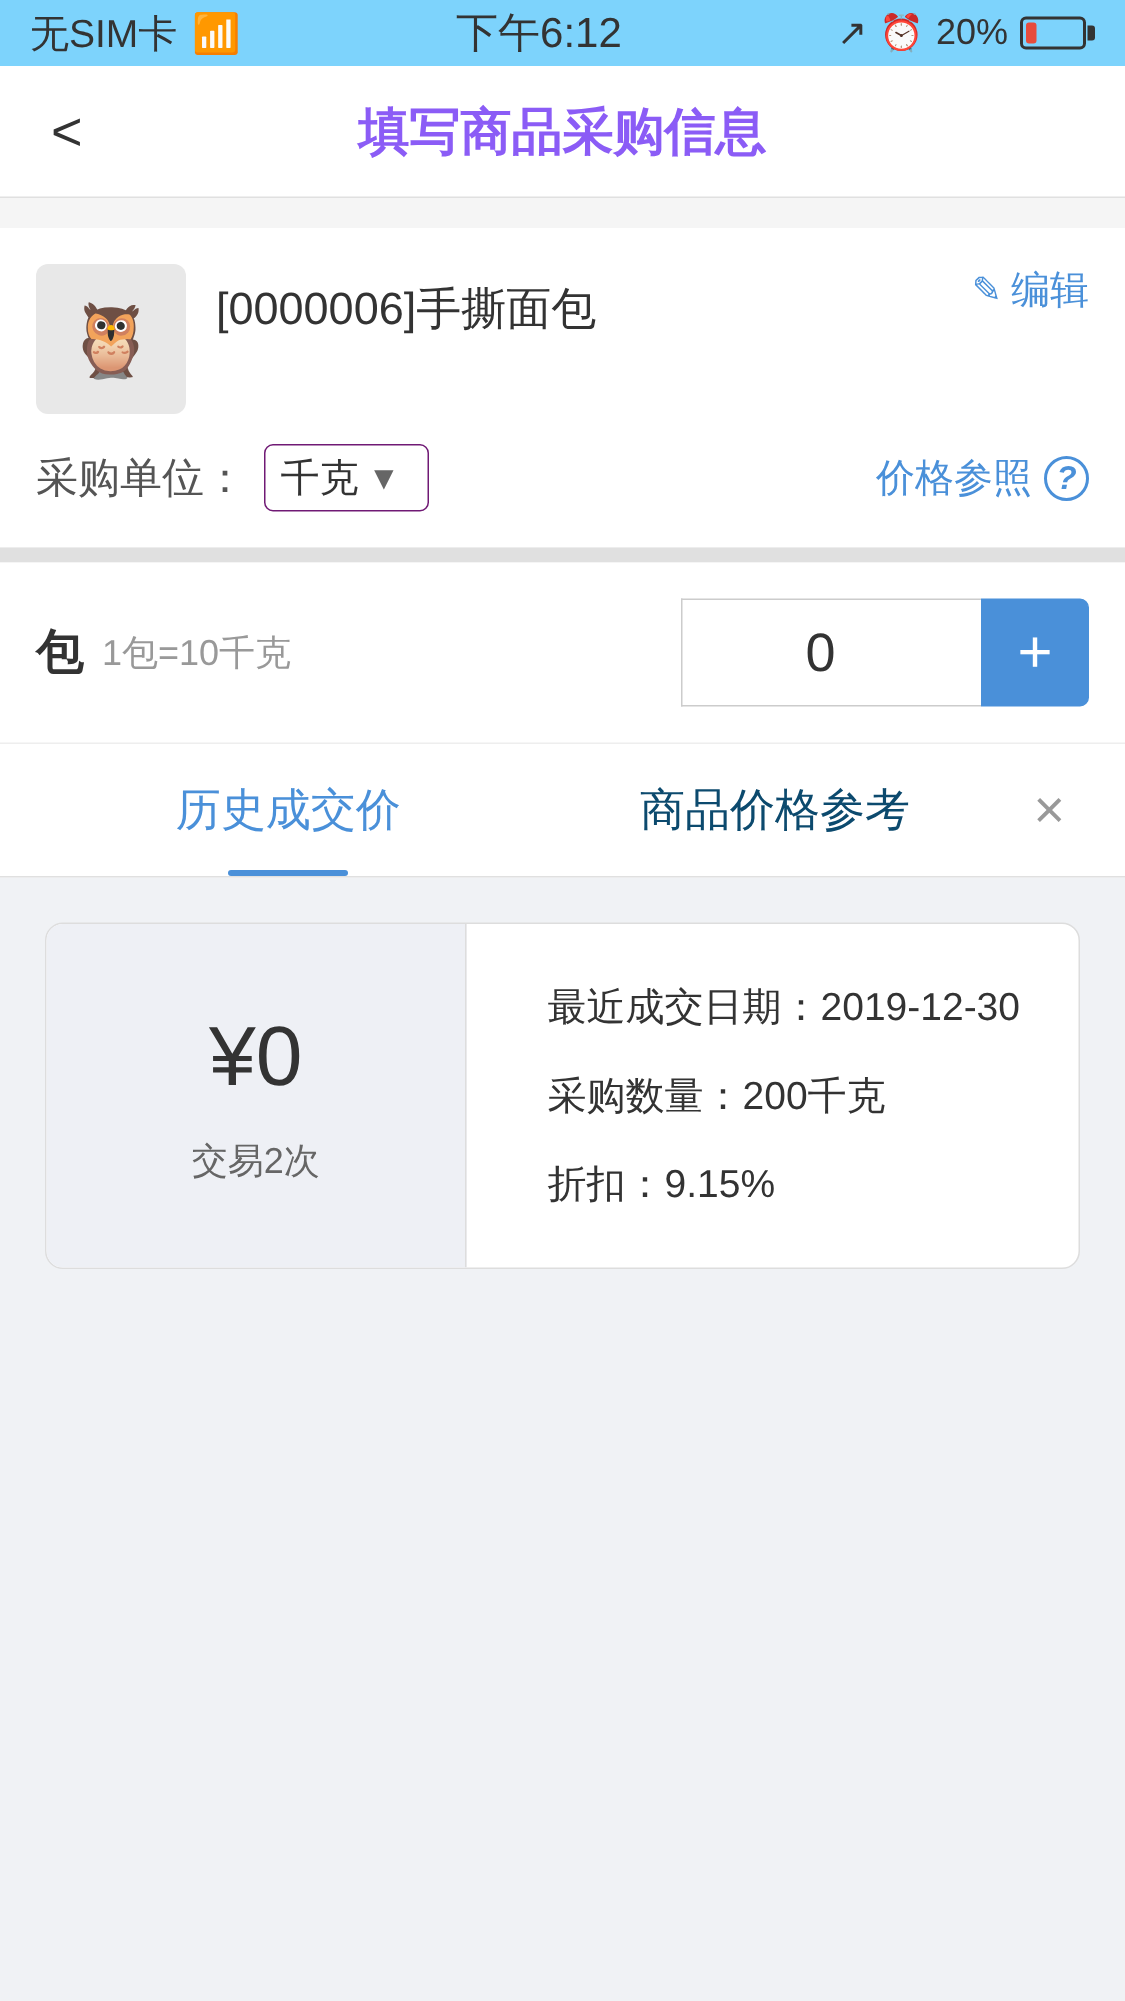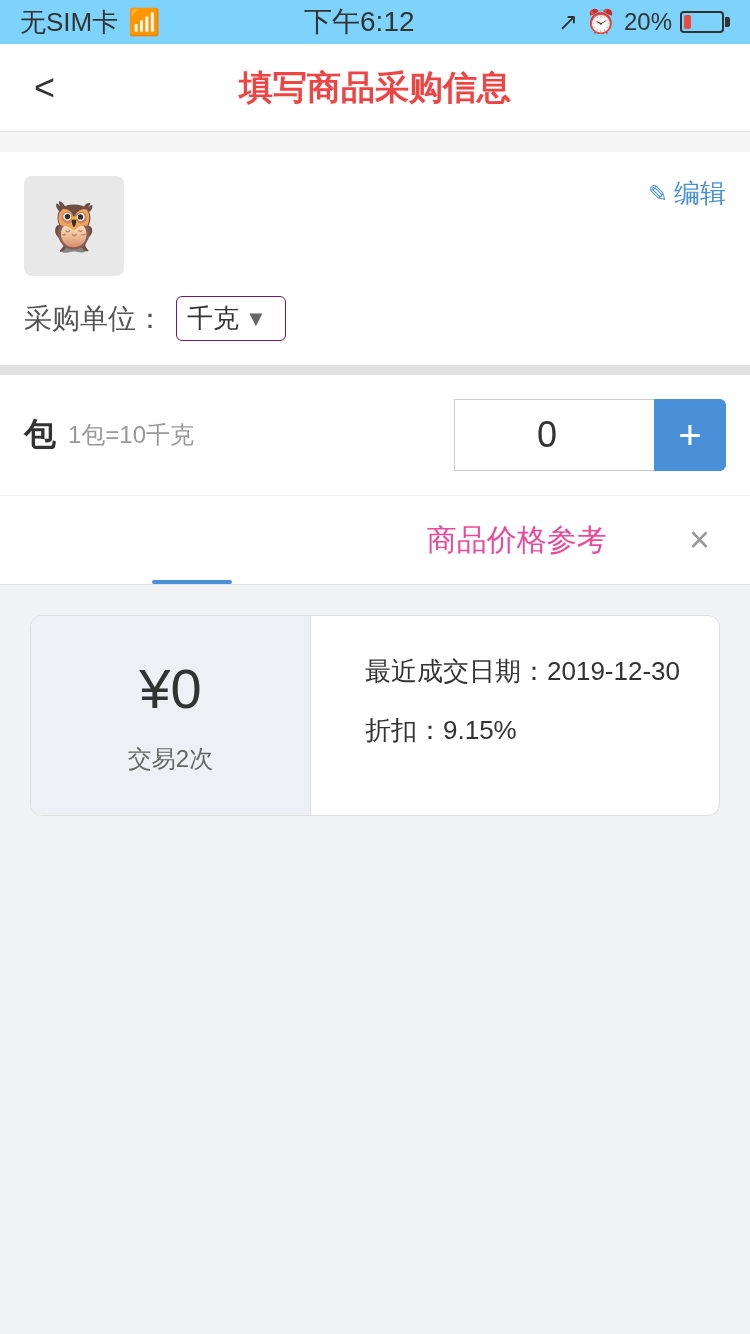--- a/index.html
+++ b/index.html
@@ -89,7 +89,7 @@
       transform: translateX(-50%);
       font-size: 34px;
       font-weight: 600;
-      color: #ef4444;
+      color: #8b5cf6;
     }
 
     

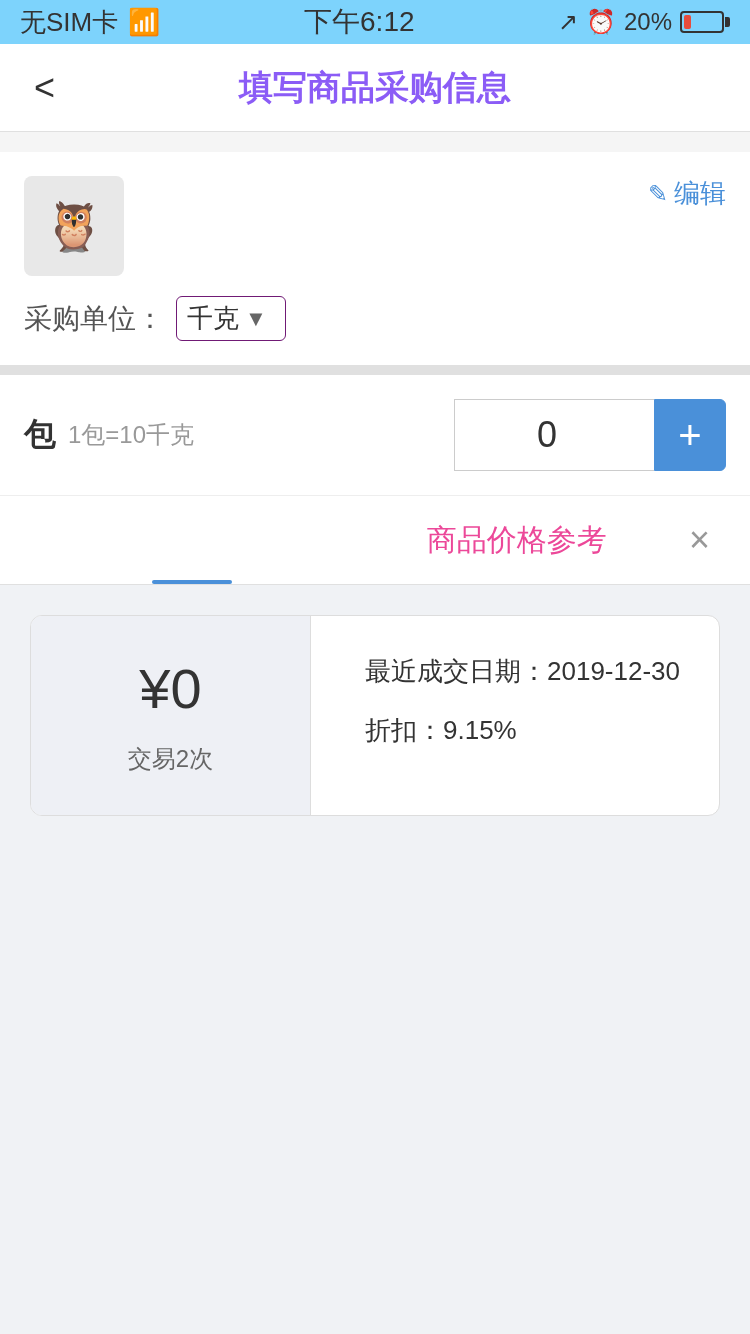--- a/index.html
+++ b/index.html
@@ -381,6 +381,7 @@
       <div class="product-image">
         <span class="owl-icon">🦉</span>
       </div>
+      <span class="product-name">[0000006]手撕面包</span>
     </div>
     <div class="edit-btn">
       <span class="edit-icon">✎</span>

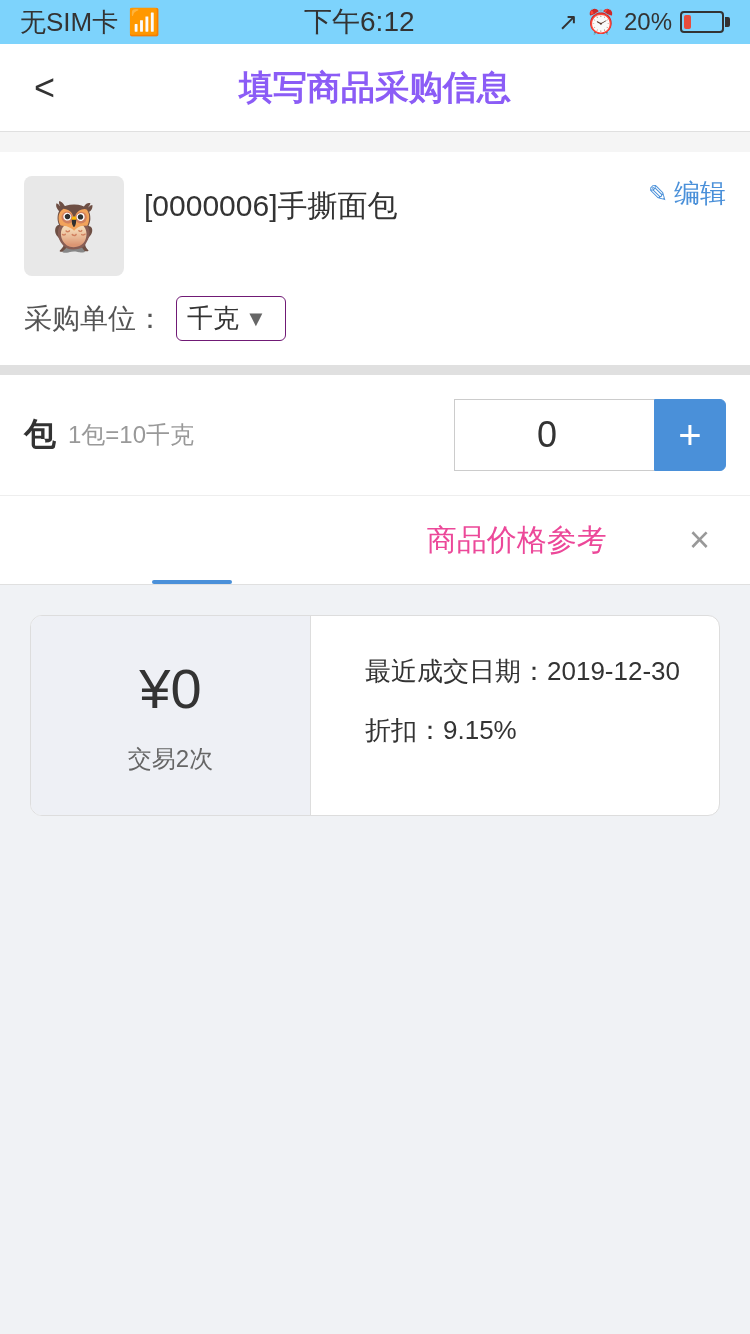--- a/index.html
+++ b/index.html
@@ -396,6 +396,10 @@
         <span class="unit-dropdown-arrow">▼</span>
       </div>
     </div>
+    <div class="price-ref">
+      <span>价格参照</span>
+      <div class="help-icon">?</div>
+    </div>
   </div>
 </div>
 

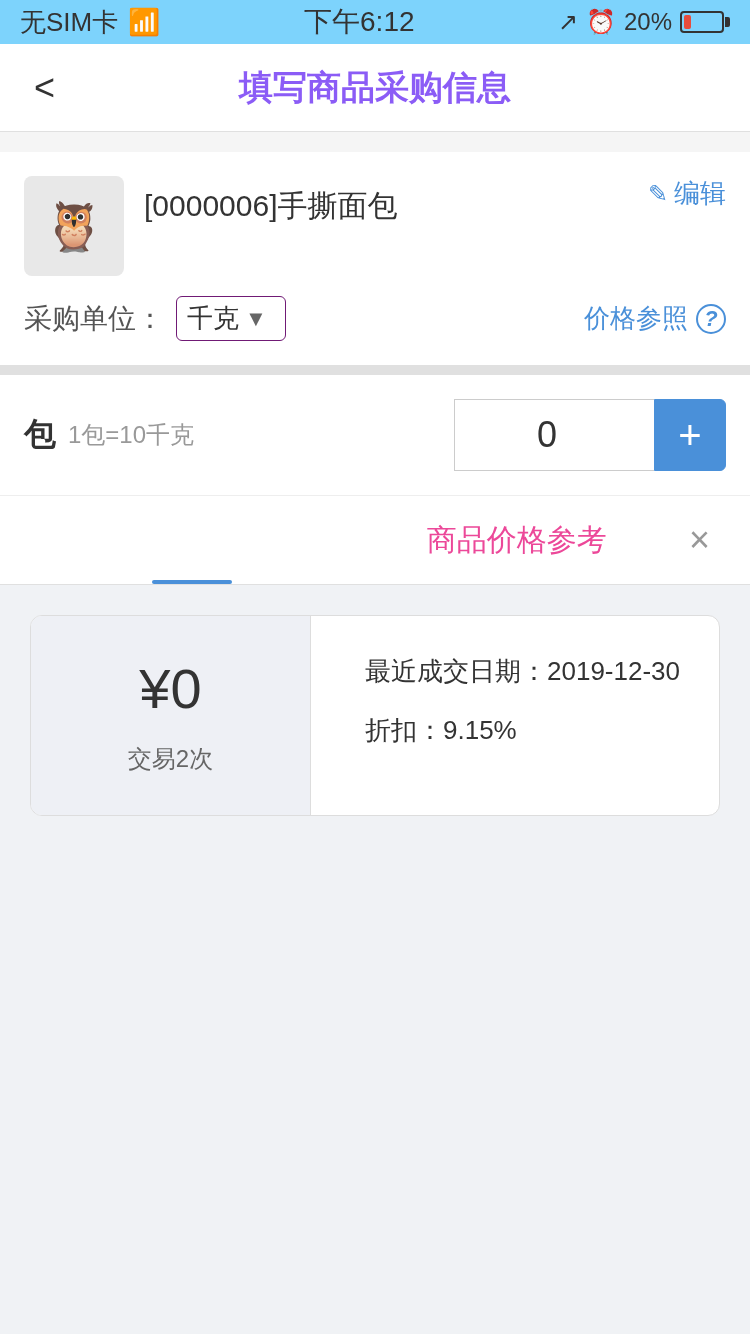--- a/index.html
+++ b/index.html
@@ -420,6 +420,7 @@
 
 <div class="tab-bar">
   <div class="tab-item active">
+    <span>历史成交价</span>
     <div class="tab-underline"></div>
   </div>
   <div class="tab-item">

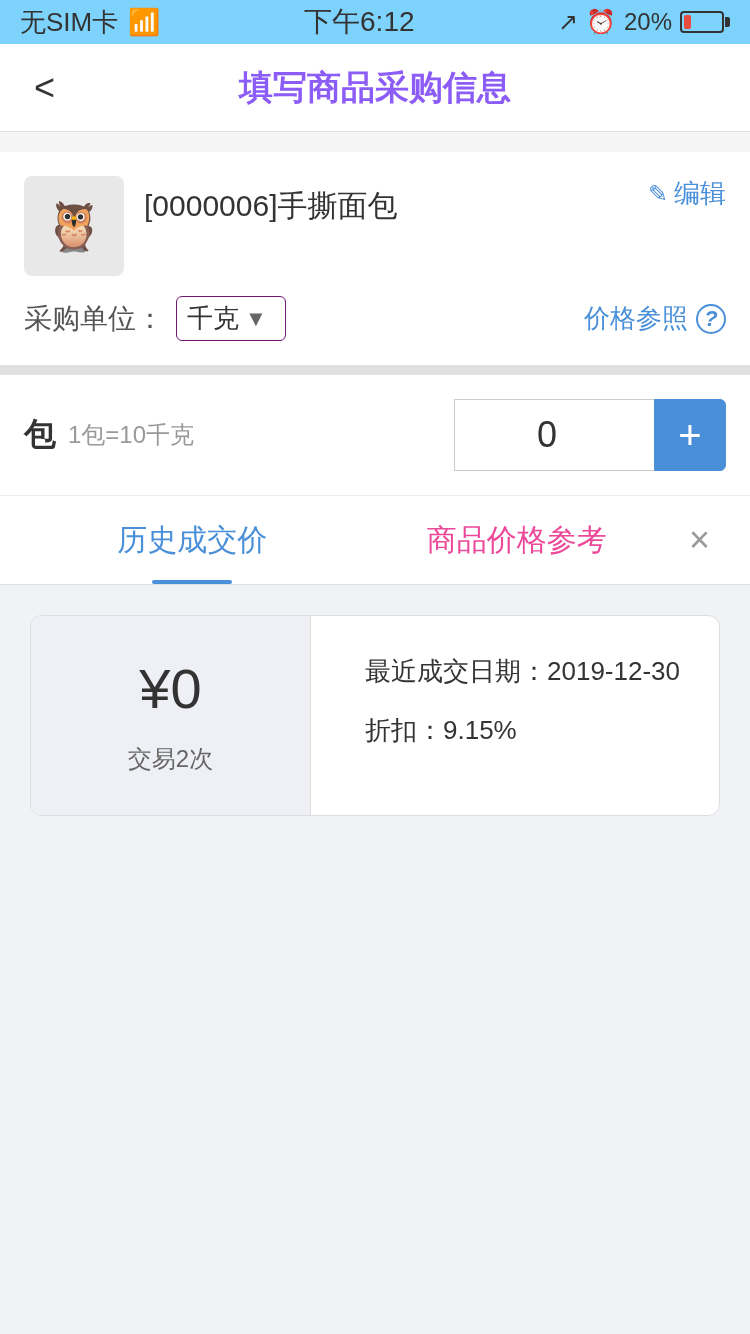--- a/index.html
+++ b/index.html
@@ -269,7 +269,7 @@
       align-items: center;
       justify-content: center;
       font-size: 30px;
-      color: #ec4899;
+      color: #0c4a6e;
       cursor: pointer;
       position: relative;
     }

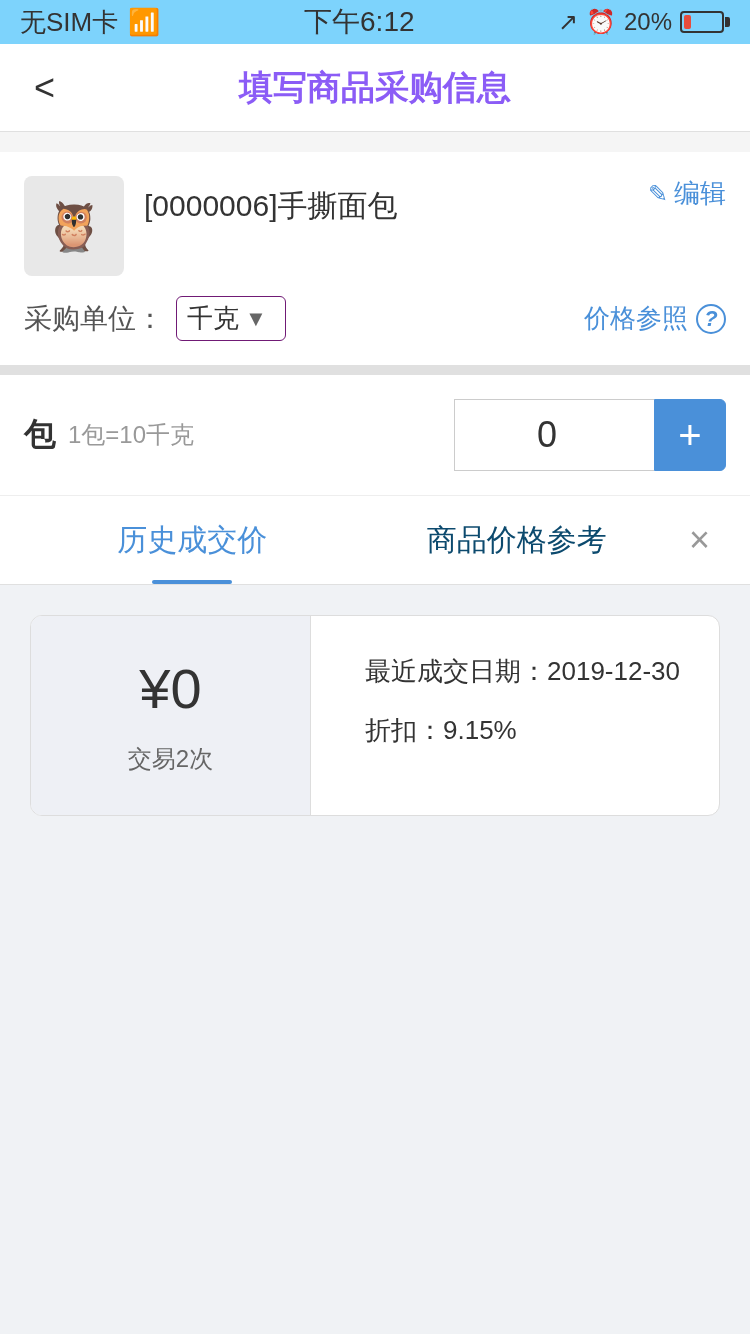--- a/index.html
+++ b/index.html
@@ -440,6 +440,9 @@
         <span>最近成交日期：</span><span>2019-12-30</span>
       </div>
       <div class="detail-row">
+        <span>采购数量：</span><span>200千克</span>
+      </div>
+      <div class="detail-row">
         <span>折扣：</span><span>9.15%</span>
       </div>
     </div>

